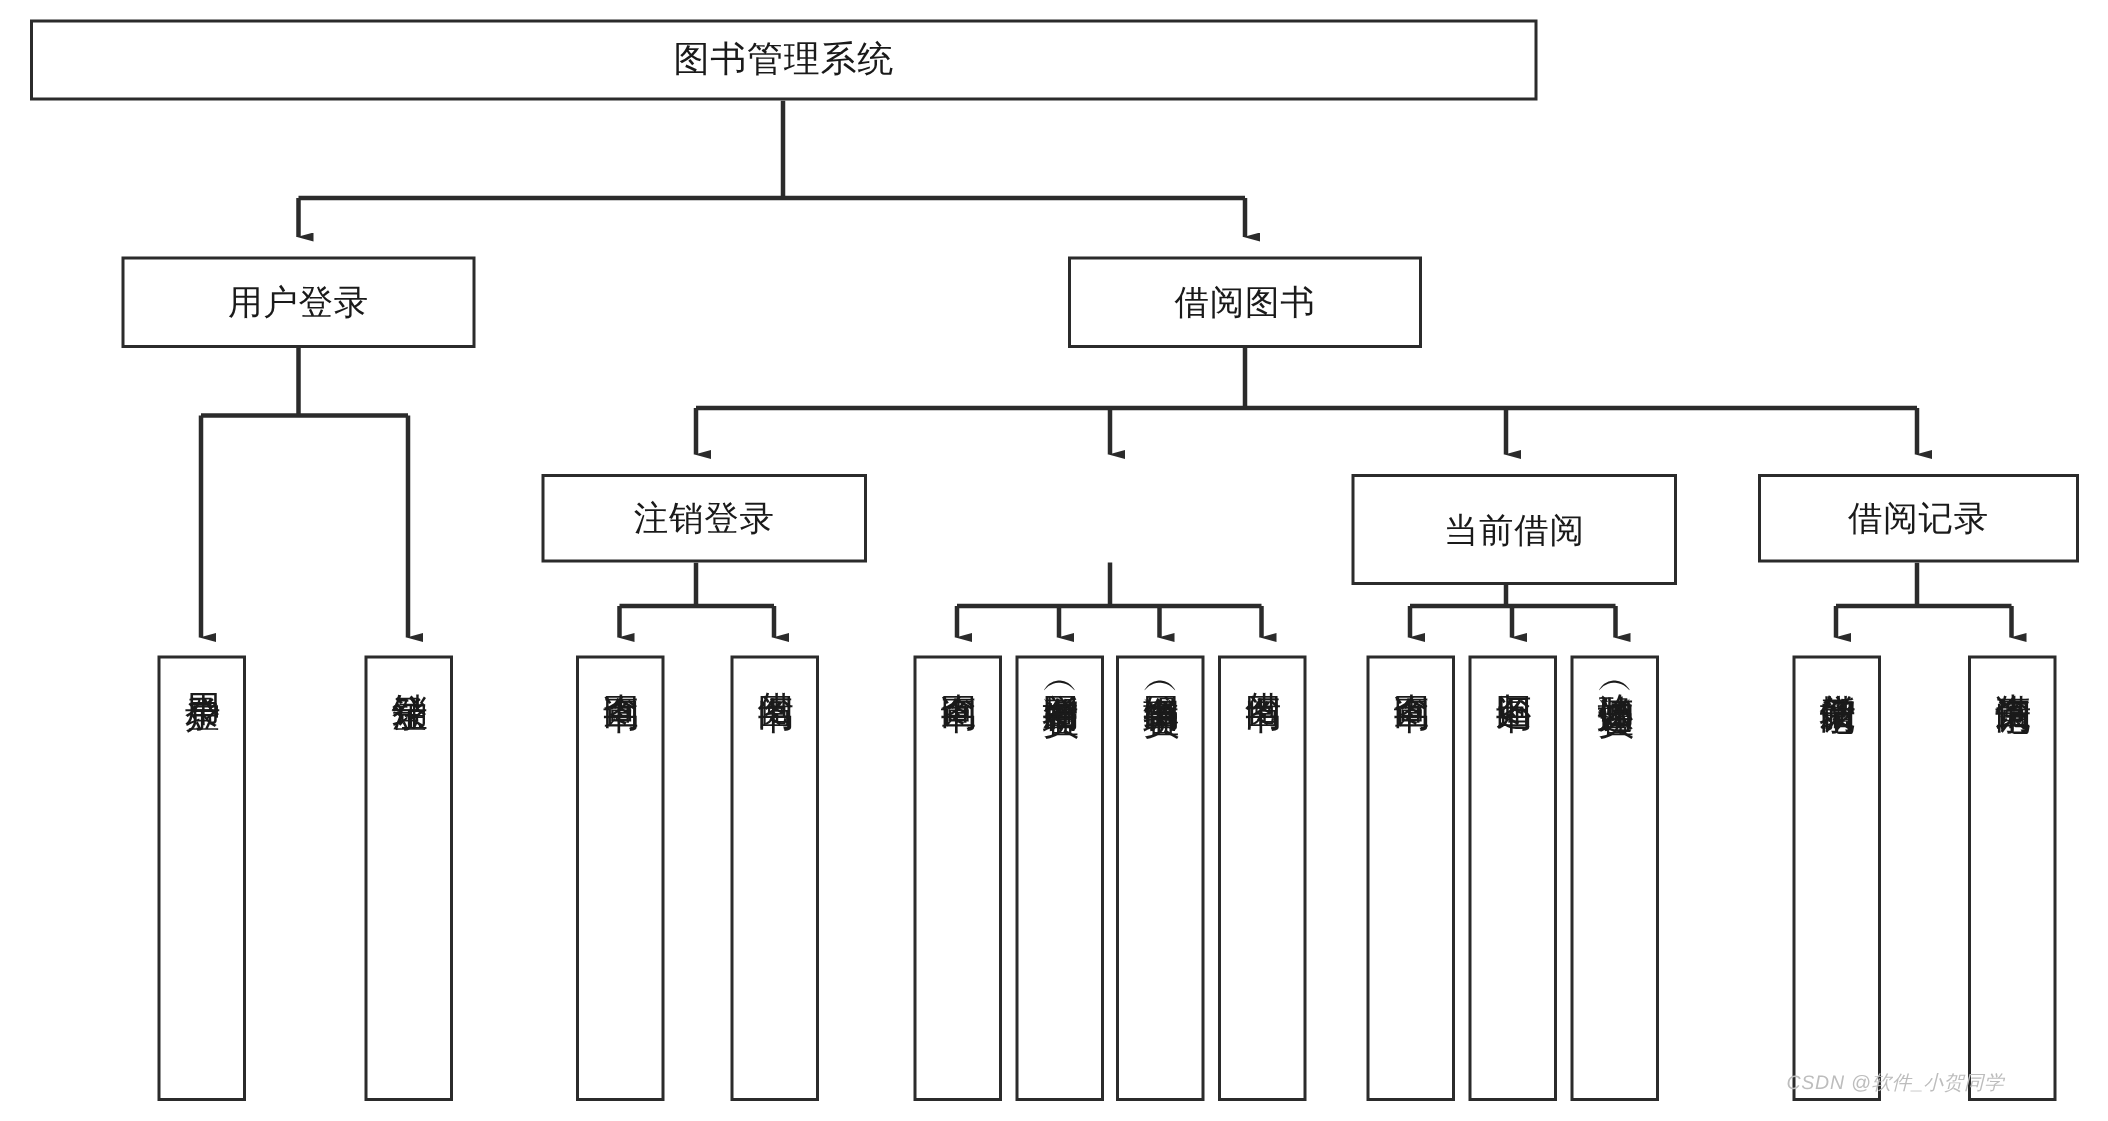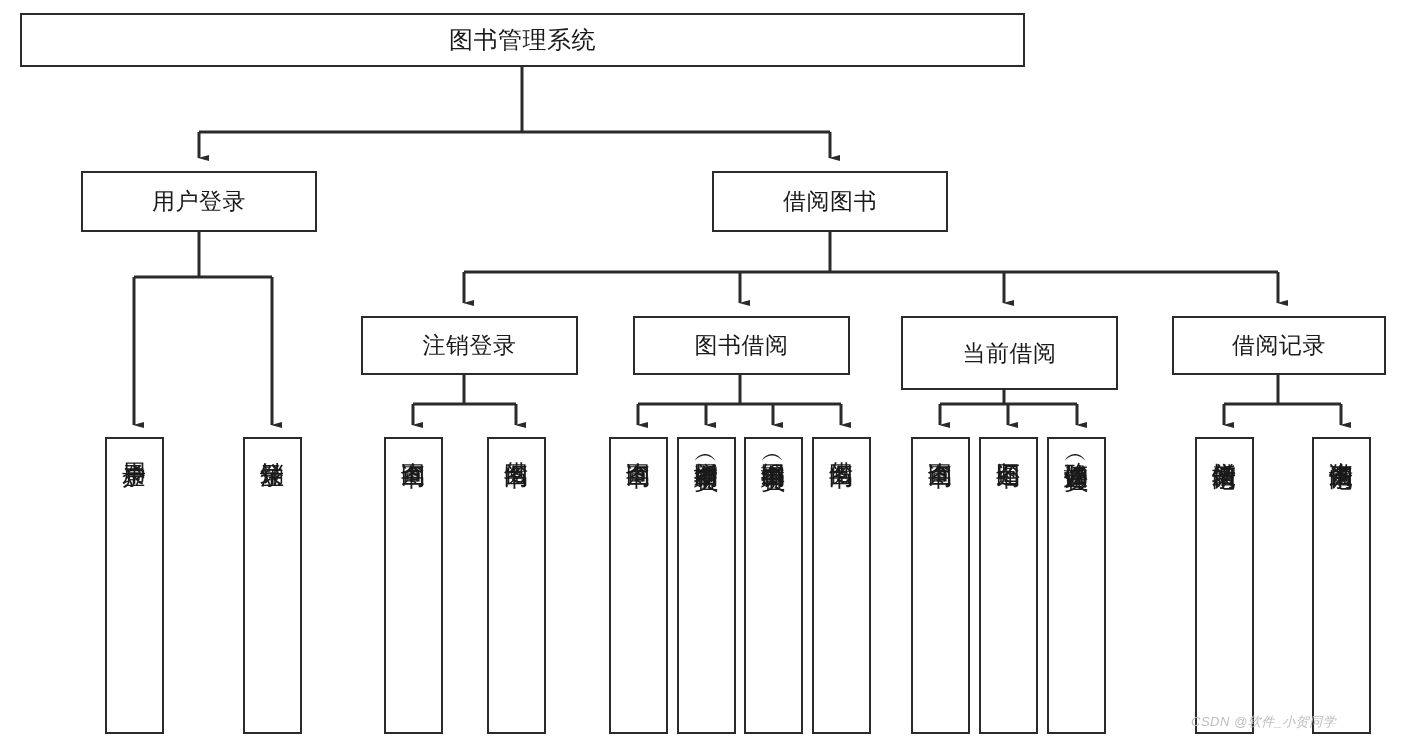--- a/index.html
+++ b/index.html
@@ -143,9 +143,6 @@
   <div class="node horiz" style="left:361px; top:316px; width:217px; height:59px;">
     <span class="node-label">注销登录</span>
   </div>
-  <div class="node horiz" style="left:633px; top:316px; width:217px; height:59px;">
-    <span class="node-label">图书借阅</span>
-  </div>
   <div class="node horiz" style="left:901px; top:316px; width:217px; height:74px;">
     <span class="node-label">当前借阅</span>
   </div>

